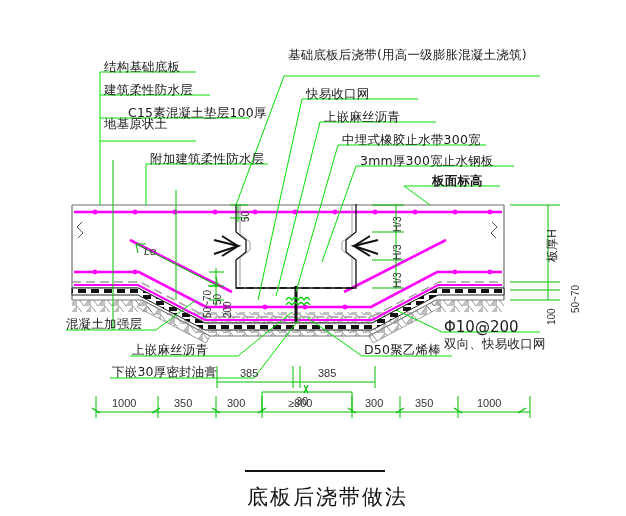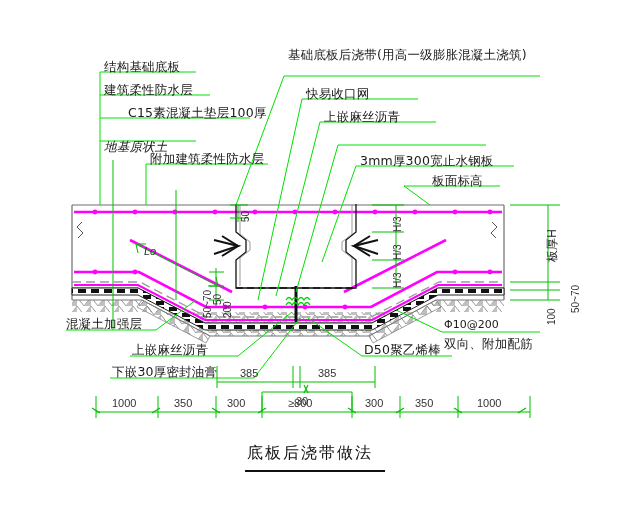--- a/index.html
+++ b/index.html
@@ -234,7 +234,7 @@
   <div class="lbl lbl-cn" style="left:104px;top:59px;">结构基础底板</div>
   <div class="lbl lbl-cn" style="left:104px;top:82px;">建筑柔性防水层</div>
   <div class="lbl lbl-cn" style="left:104px;top:105px;margin-left:24px;">C15素混凝土垫层100厚</div>
-  <div class="lbl lbl-cn" style="left:104px;top:139px;font-style:italic;">地基原状土</div>
+  <div class="lbl lbl-cn" style="left:104px;top:116px;">地基原状土</div>
   <div class="lbl lbl-cn" style="left:150px;top:151px;">附加建筑柔性防水层</div>
 
   <div class="lbl lbl-cn" style="left:288px;top:47px;">基础底板后浇带(用高一级膨胀混凝土浇筑)</div>

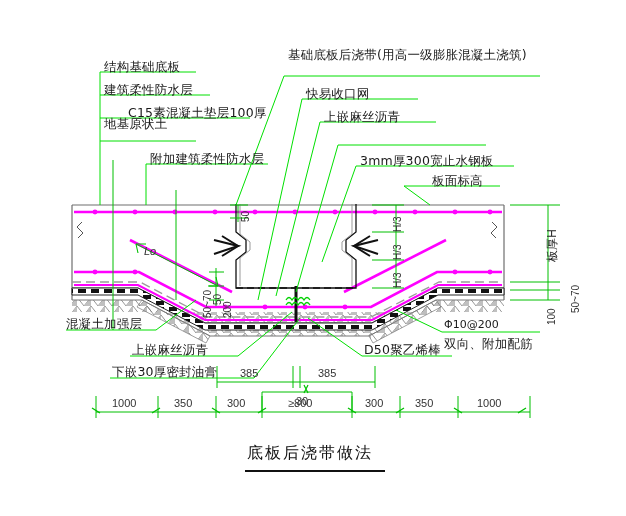--- a/index.html
+++ b/index.html
@@ -240,6 +240,7 @@
   <div class="lbl lbl-cn" style="left:288px;top:47px;">基础底板后浇带(用高一级膨胀混凝土浇筑)</div>
   <div class="lbl lbl-cn" style="left:306px;top:86px;">快易收口网</div>
   <div class="lbl lbl-cn" style="left:324px;top:109px;">上嵌麻丝沥青</div>
+  <div class="lbl lbl-cn" style="left:342px;top:132px;">中埋式橡胶止水带300宽</div>
   <div class="lbl lbl-cn" style="left:360px;top:153px;">3mm厚300宽止水钢板</div>
   <div class="lbl lbl-cn" style="left:432px;top:173px;">板面标高</div>
 

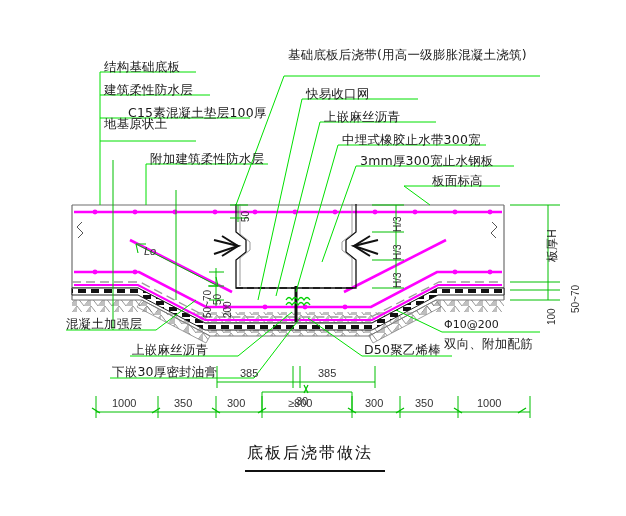--- a/index.html
+++ b/index.html
@@ -242,7 +242,7 @@
   <div class="lbl lbl-cn" style="left:324px;top:109px;">上嵌麻丝沥青</div>
   <div class="lbl lbl-cn" style="left:342px;top:132px;">中埋式橡胶止水带300宽</div>
   <div class="lbl lbl-cn" style="left:360px;top:153px;">3mm厚300宽止水钢板</div>
-  <div class="lbl lbl-cn" style="left:432px;top:173px;">板面标高</div>
+  <div class="lbl lbl-cn" style="left:432px;top:173px;font-weight:bold;">板面标高</div>
 
   <div class="lbl lbl-cn" style="left:66px;top:316px;">混凝土加强层</div>
   <div class="lbl lbl-cn" style="left:132px;top:342px;">上嵌麻丝沥青</div>

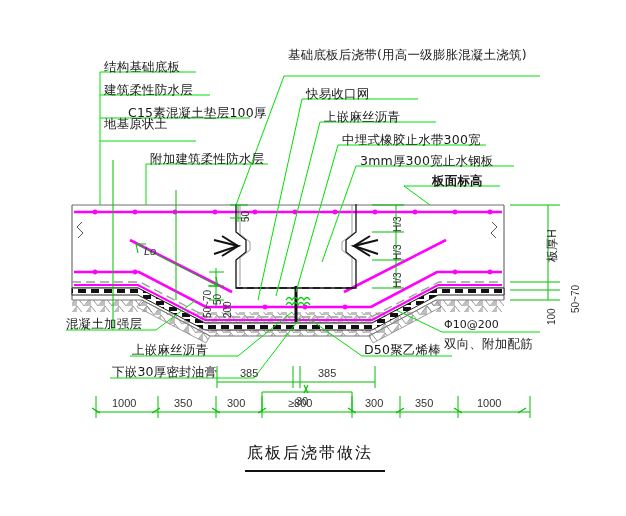--- a/index.html
+++ b/index.html
@@ -11,7 +11,7 @@
   .lbl{position:absolute;white-space:nowrap;color:#1a1a1a;
        font-family:"DejaVu Sans","Liberation Sans",sans-serif;}
   .lbl-cn{font-size:12.5px;letter-spacing:.2px;}
-  .lbl-sm{font-size:11px;}
+  .lbl-sm{font-size:15px;}
   .dim{position:absolute;white-space:nowrap;color:#333;
        font-size:11px;font-family:"Liberation Sans",sans-serif;}
   .vdim{position:absolute;white-space:nowrap;color:#333;font-size:10px;

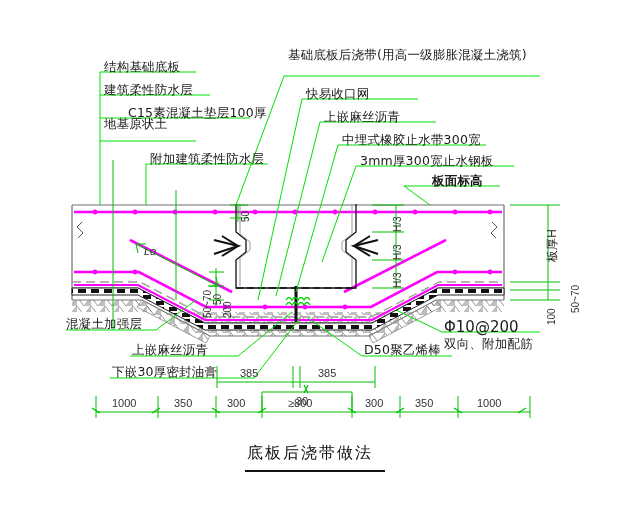--- a/index.html
+++ b/index.html
@@ -250,7 +250,7 @@
 
   <div class="lbl lbl-cn" style="left:364px;top:342px;">D50聚乙烯棒</div>
   <div class="lbl lbl-sm" style="left:444px;top:318px;">Φ10@200</div>
-  <div class="lbl lbl-cn" style="left:444px;top:336px;">双向、附加配筋</div>
+  <div class="lbl lbl-cn" style="left:444px;top:336px;">双向、快易收口网</div>
 
   <div class="dim" style="left:112px;top:397px;">1000</div>
   <div class="dim" style="left:174px;top:397px;">350</div>

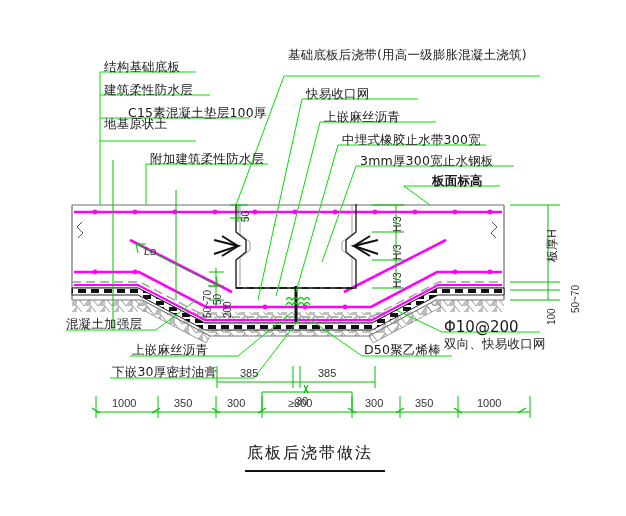--- a/index.html
+++ b/index.html
@@ -20,8 +20,8 @@
   .vdim-cn{position:absolute;white-space:nowrap;color:#222;font-size:12px;
         font-family:"DejaVu Sans",sans-serif;
         transform-origin:0 0;transform:rotate(-90deg);}
-  .title{position:absolute;color:#111;font-size:16px;letter-spacing:2px;
-         font-family:"DejaVu Sans","Liberation Sans",sans-serif;}
+  .title{position:absolute;color:#111;font-size:21px;letter-spacing:2px;
+         font-family:"DejaVu Sans","Liberation Sans",sans-serif;margin-top:40px;}
   .title-rule{position:absolute;background:#111;height:2px;}
 </style>
 </head>

